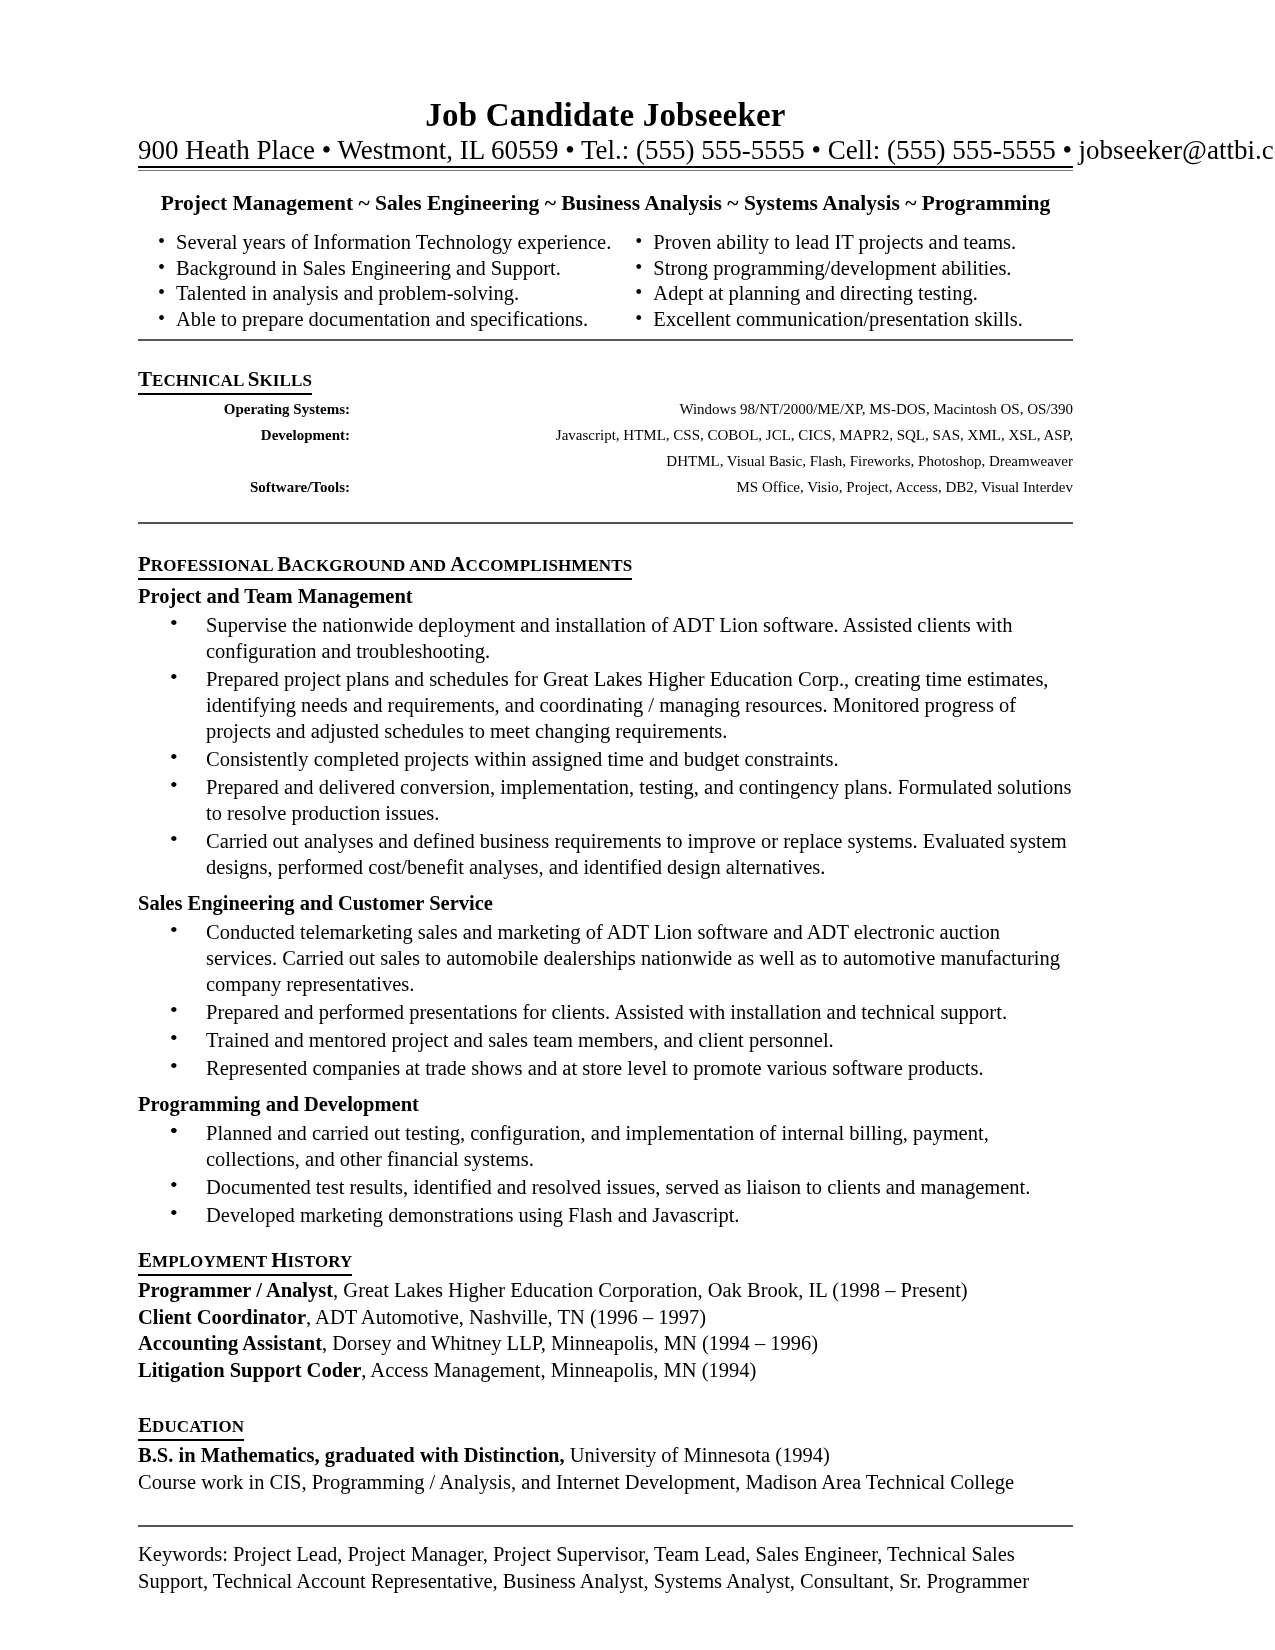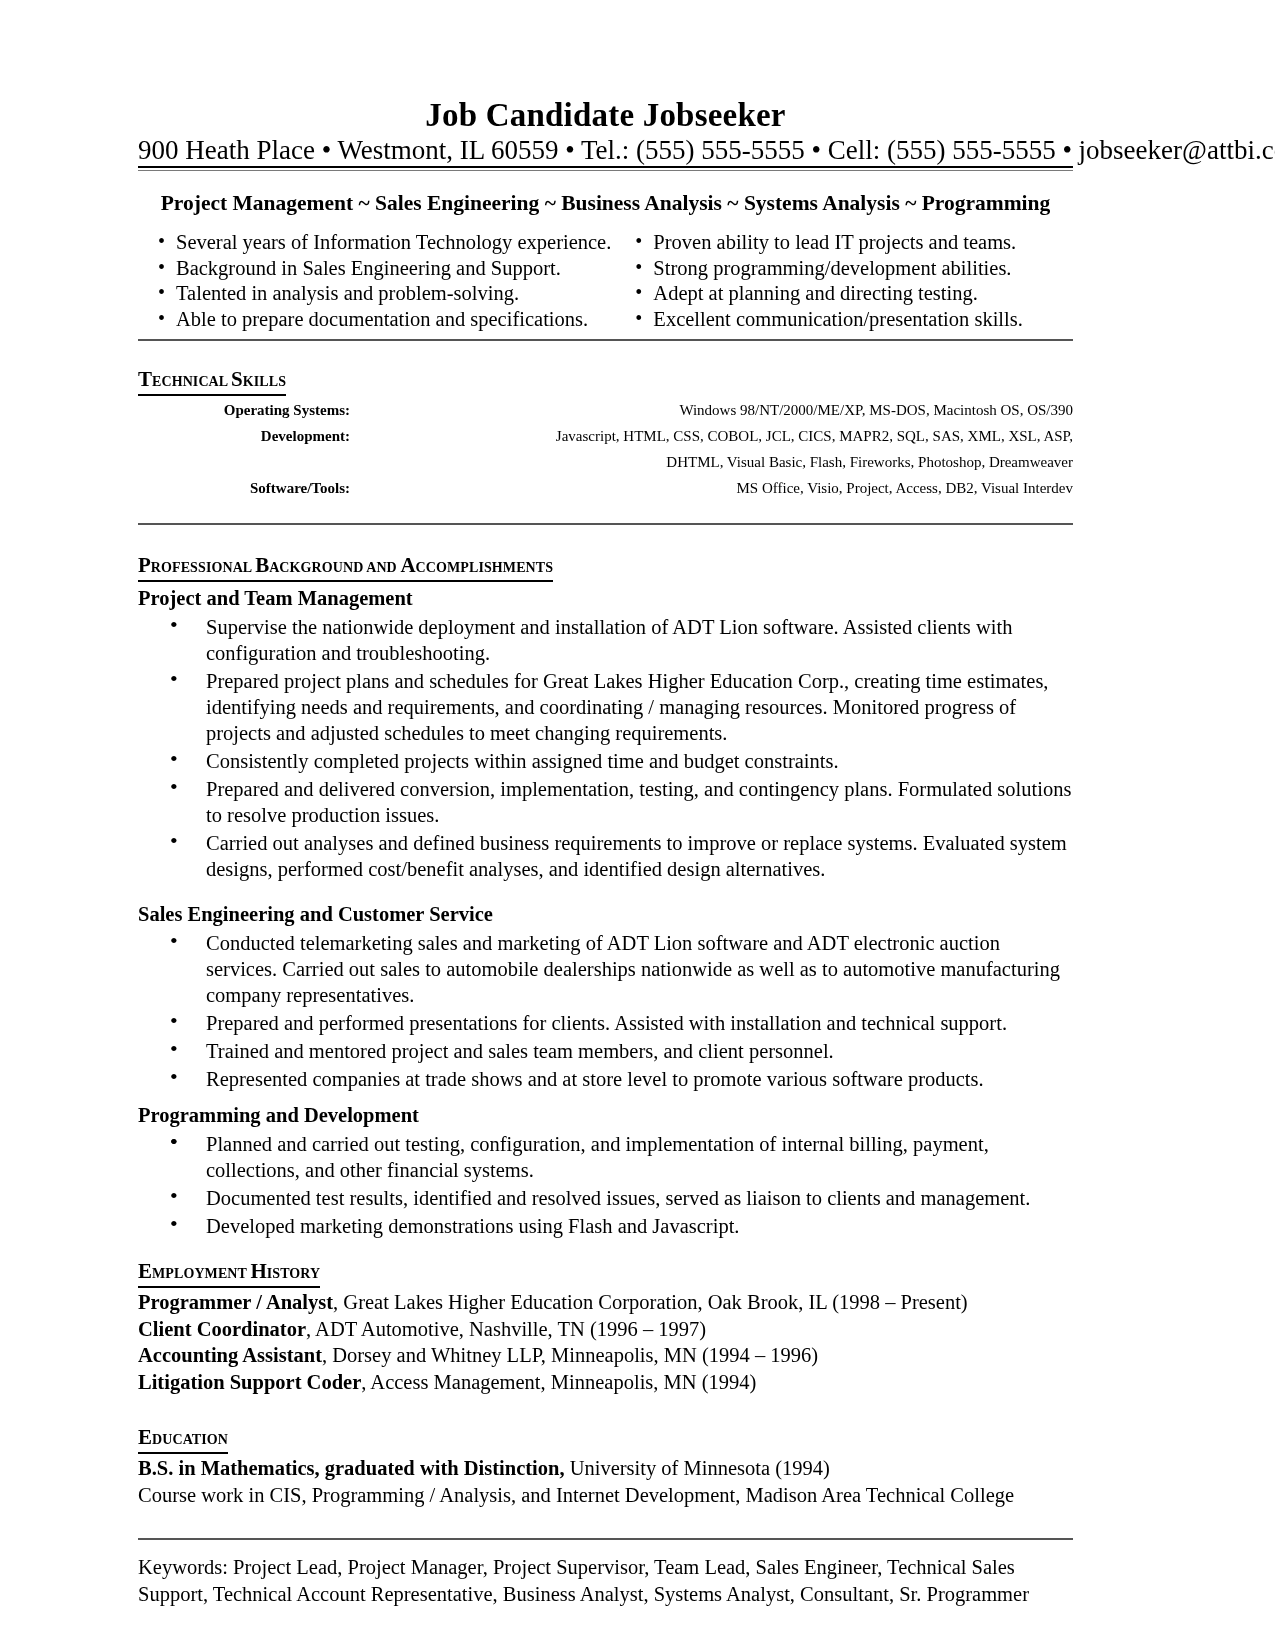--- a/index.html
+++ b/index.html
@@ -105,7 +105,7 @@
   }
   .sec-head .sc-first { font-size: 21px; }
   .sec-head .sc-rest {
-    font-size: 14px;
+    font-size: 17px;
     letter-spacing: 0.1px;
   }
 

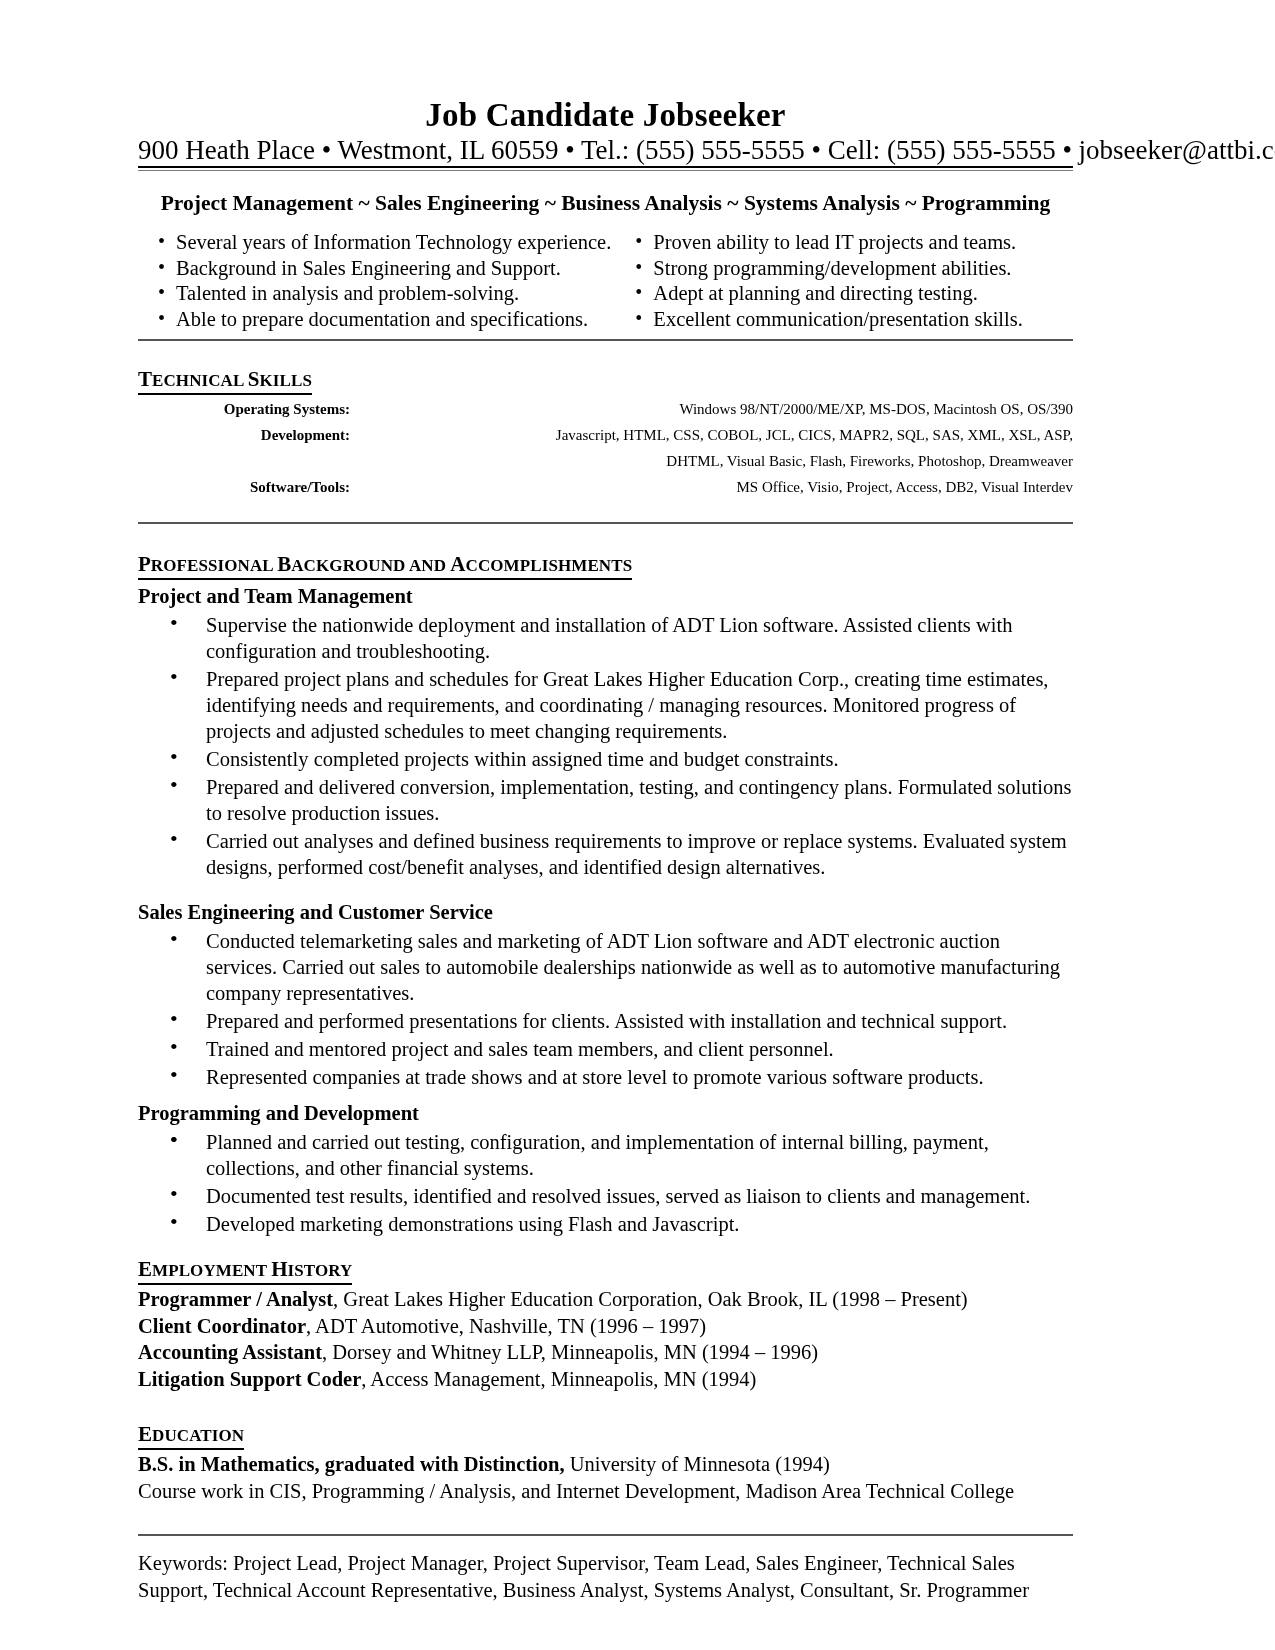--- a/index.html
+++ b/index.html
@@ -263,7 +263,7 @@
       </div>
 
       
-      <div class="subhead" style="margin-top:19px;">Sales Engineering and Customer Service</div>
+      <div class="subhead" style="margin-top:10px;">Sales Engineering and Customer Service</div>
       <div class="bullets">
         <div class="bullet"><span class="dot">•</span><span>Conducted telemarketing sales and marketing of ADT Lion software and ADT electronic auction services.  Carried out sales to automobile dealerships nationwide as well as to automotive manufacturing company representatives.</span></div>
         <div class="bullet"><span class="dot">•</span><span>Prepared and performed presentations for clients.  Assisted with installation and technical support.</span></div>

